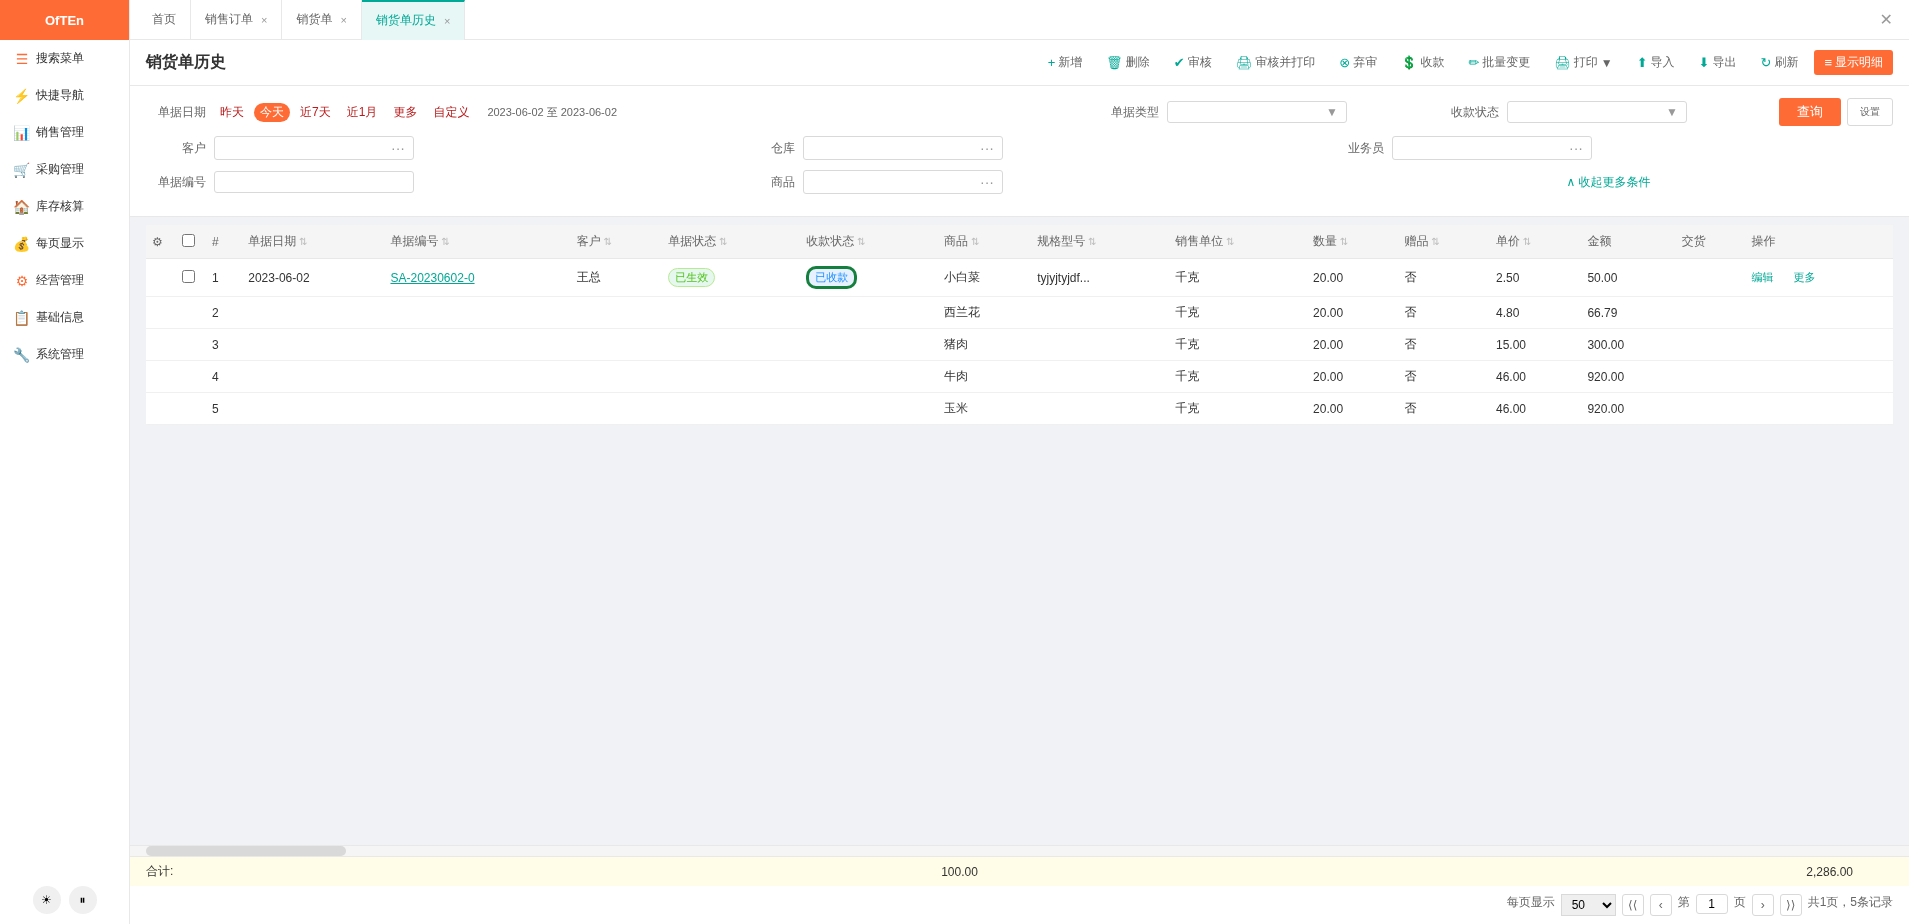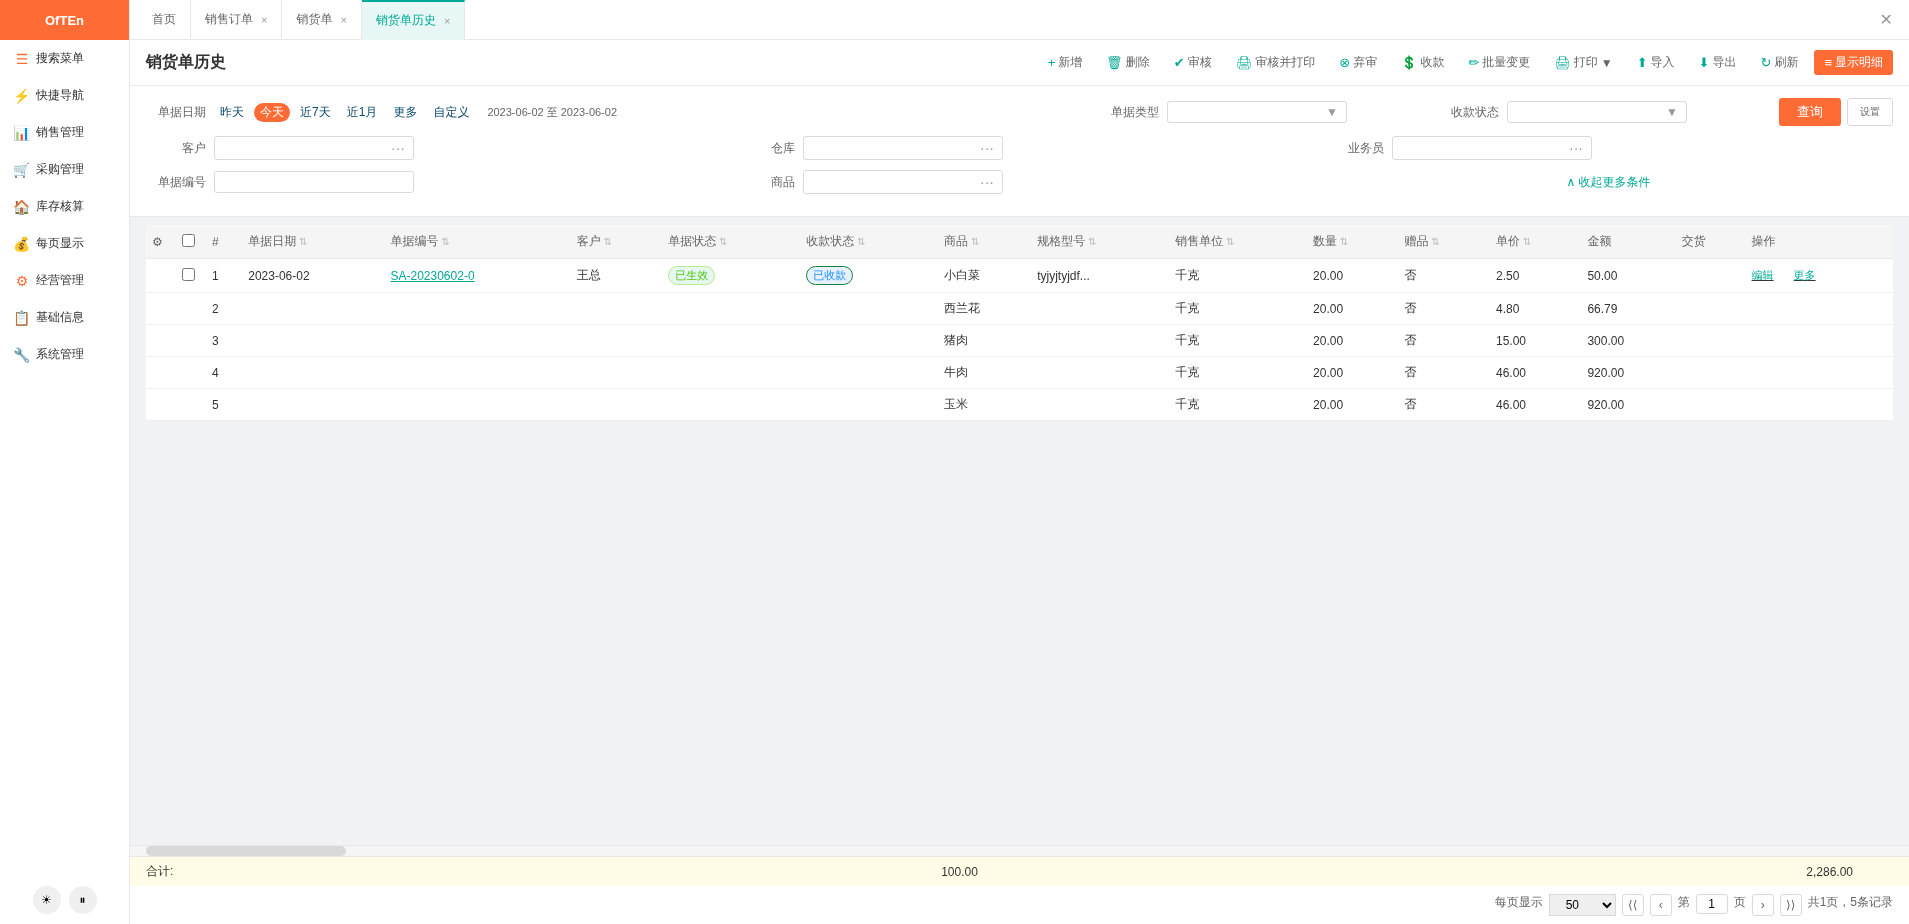--- a/index.html
+++ b/index.html
@@ -41,7 +41,7 @@
     .filter-label { color: #666; font-size: 12px; min-width: 60px; text-align: right; }
     .filter-group { display: flex; align-items: center; gap: 8px; flex: 1; }
     .date-options { display: flex; gap: 4px; }
-    .date-opt { padding: 1px 6px; font-size: 12px; cursor: pointer; color: #0c4a6e; }
+    .date-opt { padding: 1px 6px; font-size: 12px; cursor: pointer; color: #b91c1c; }
     .date-opt.active { background: #ff6b35; color: #fff; border-radius: 10px; }
     .date-range { color: #666; font-size: 11px; margin-left: 4px; }
     .filter-input { border: 1px solid #d9d9d9; border-radius: 3px; padding: 3px 8px; font-size: 12px; width: 180px; color: #333; background: #fff; display: flex; align-items: center; justify-content: space-between; }

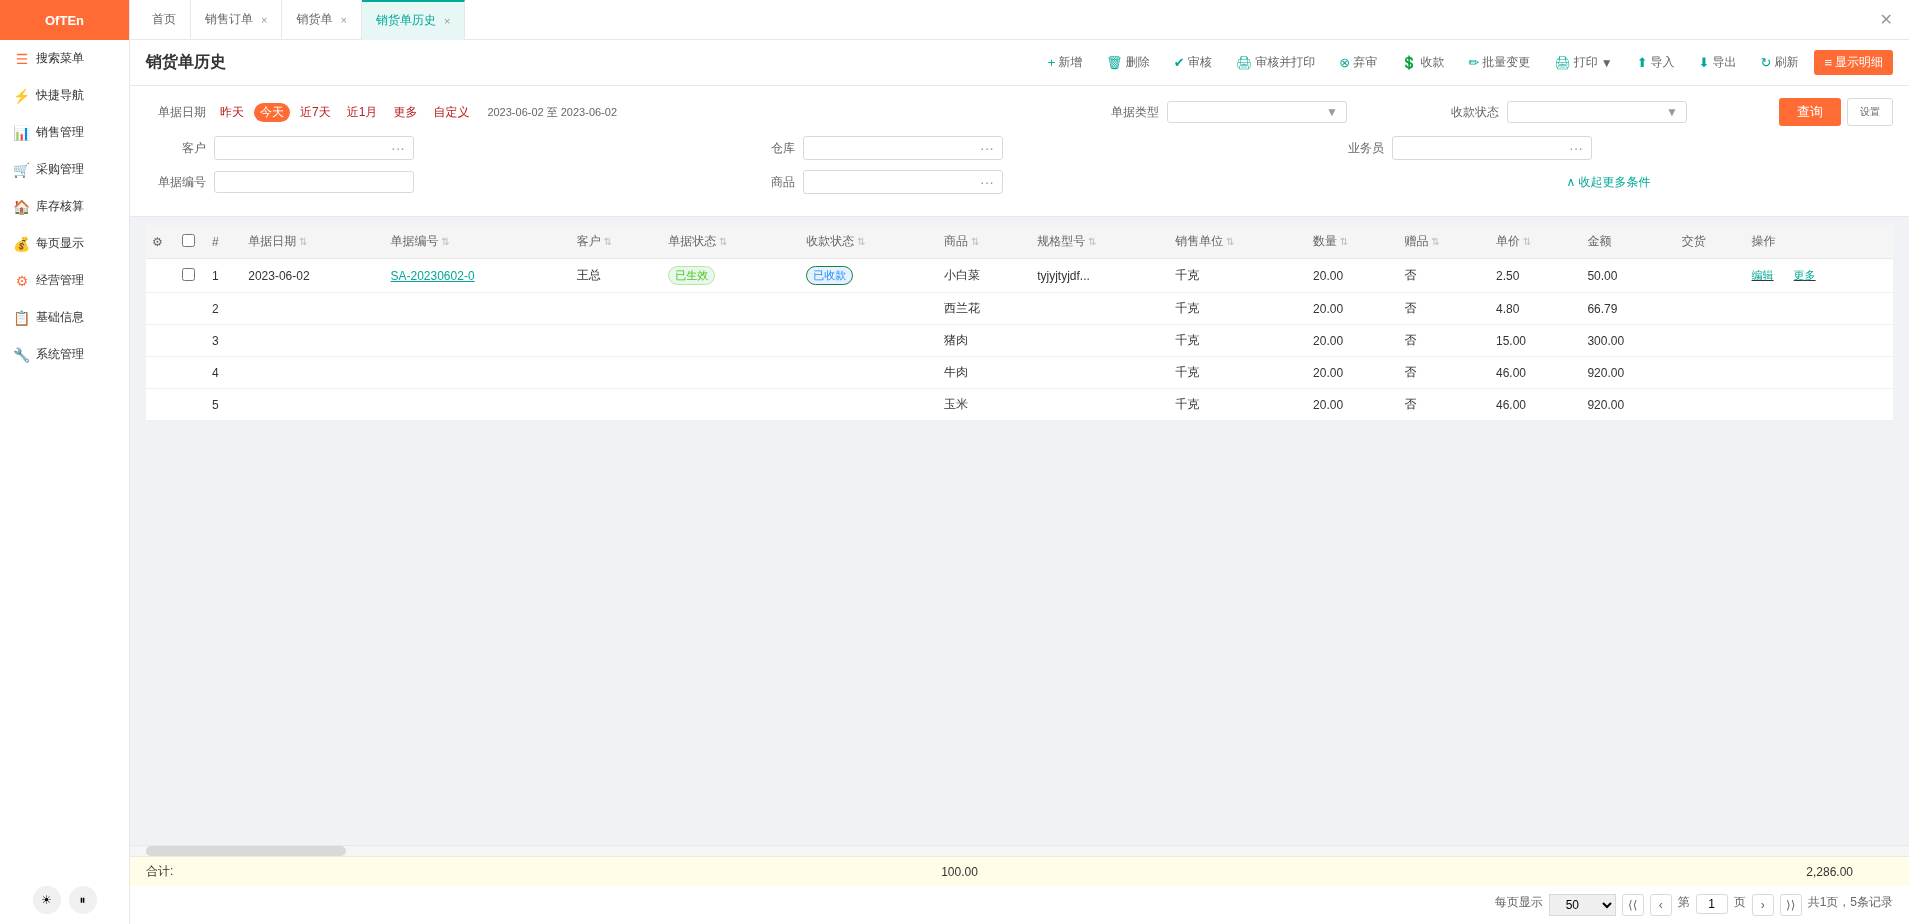--- a/index.html
+++ b/index.html
@@ -61,7 +61,7 @@
     .th-checkbox { width: 30px; }
     .badge { display: inline-block; padding: 1px 6px; border-radius: 10px; font-size: 11px; }
     .badge-green { background: #e6f7f0; color: #52c41a; border: 1px solid #b7eb8f; }
-    .badge-blue { background: #e6f0ff; color: #1890ff; border: 1px solid #15803d; }
+    .badge-blue { background: #e6f0ff; color: #1890ff; border: 3px solid #15803d; }
     .ops { display: flex; gap: 20px; text-decoration: underline; }
     .op-btn { color: #00a896; cursor: pointer; font-size: 11px; }
 

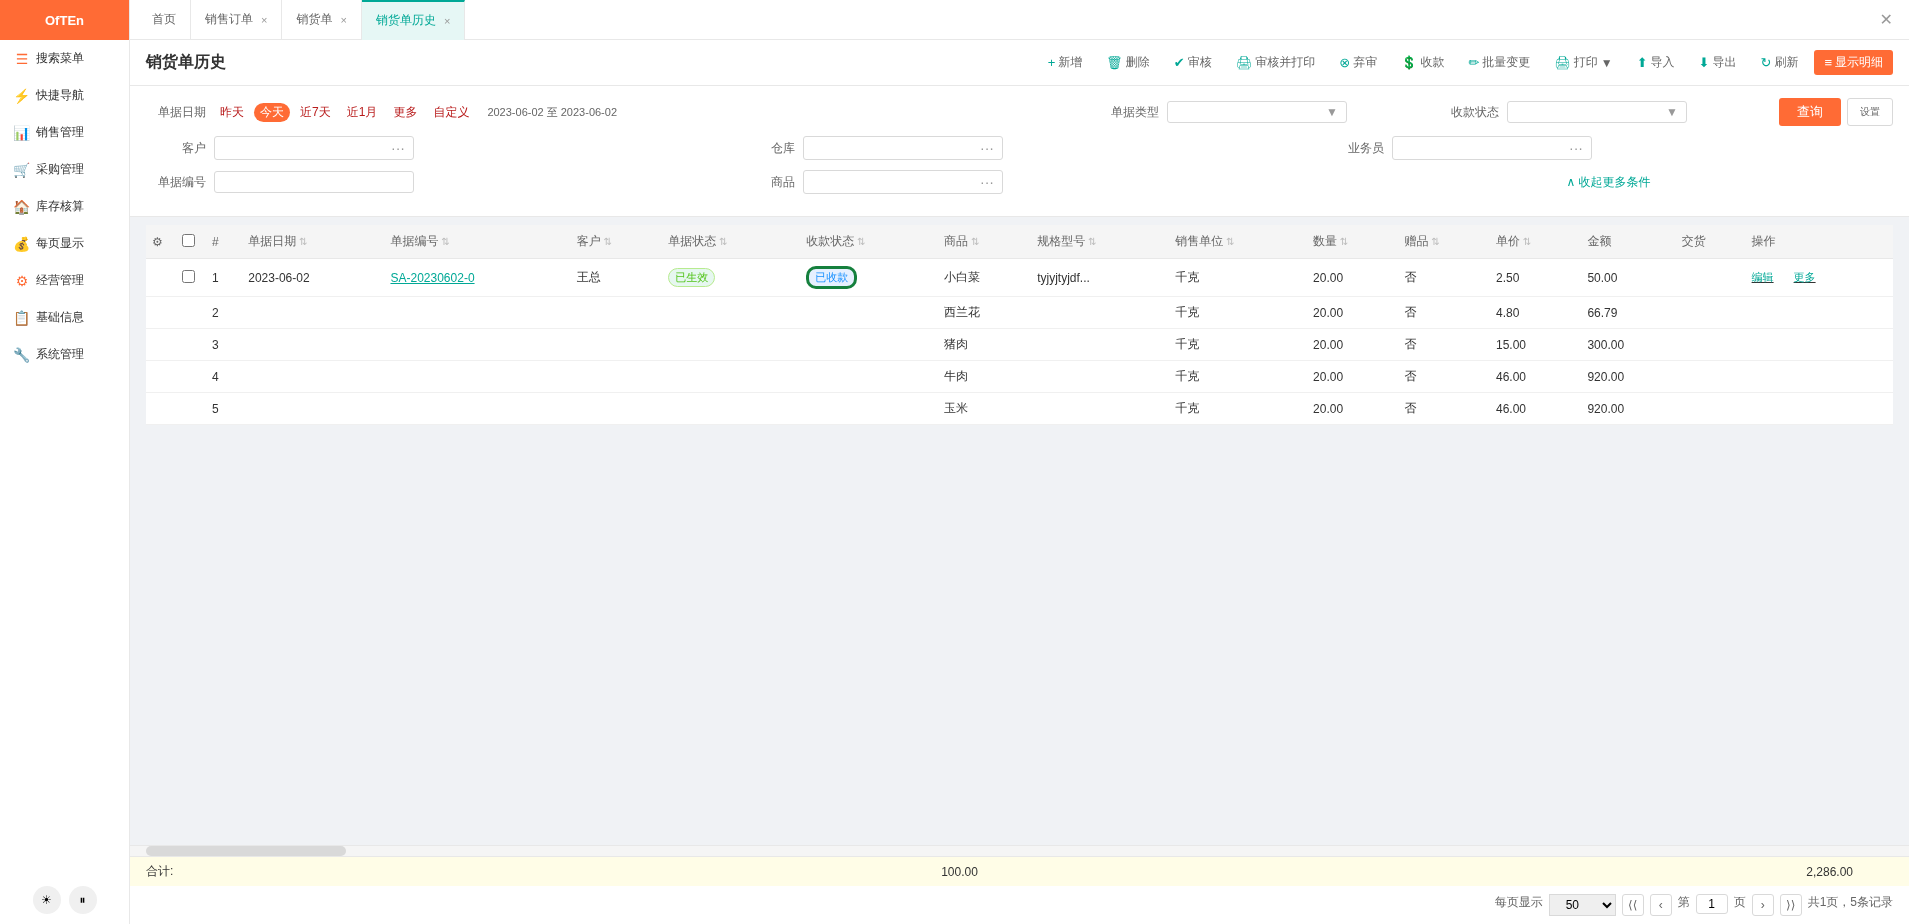--- a/index.html
+++ b/index.html
@@ -62,7 +62,7 @@
     .badge { display: inline-block; padding: 1px 6px; border-radius: 10px; font-size: 11px; }
     .badge-green { background: #e6f7f0; color: #52c41a; border: 1px solid #b7eb8f; }
     .badge-blue { background: #e6f0ff; color: #1890ff; border: 3px solid #15803d; }
-    .ops { display: flex; gap: 20px; text-decoration: underline; }
+    .ops { display: flex; gap: 20px; }
     .op-btn { color: #00a896; cursor: pointer; font-size: 11px; }
 
     

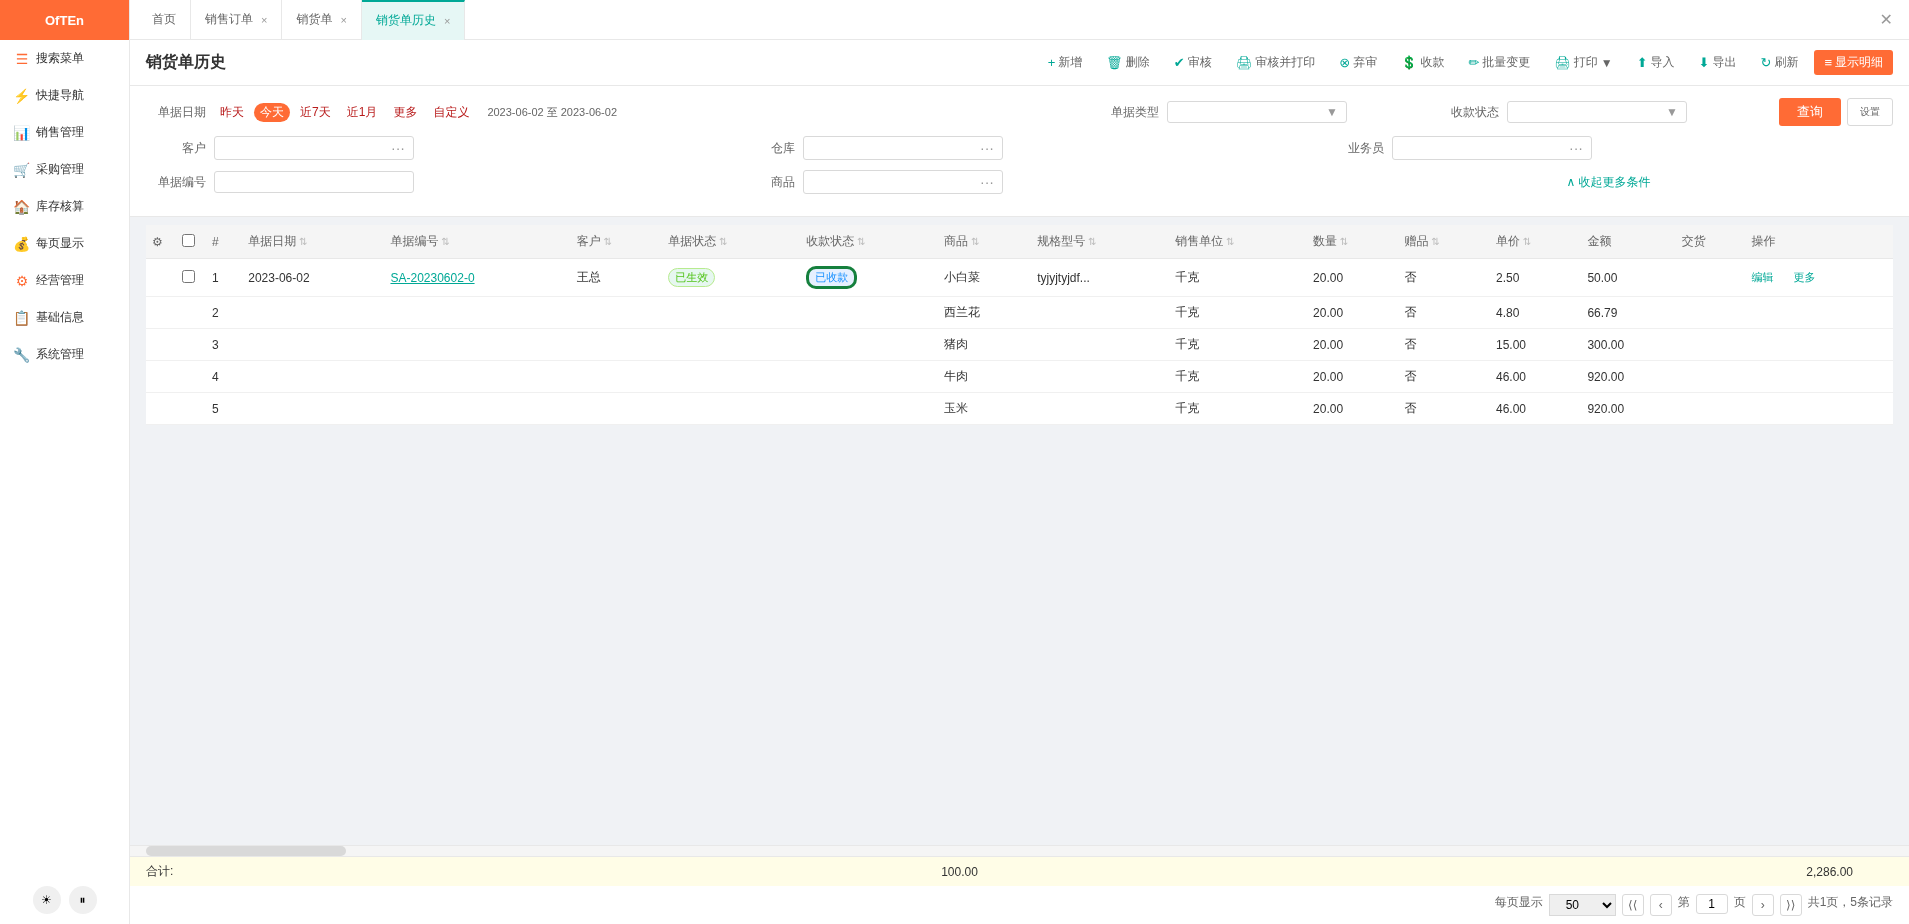--- a/index.html
+++ b/index.html
@@ -72,7 +72,7 @@
     .summary-qty { flex: 1; text-align: center; }
     .summary-amt { min-width: 200px; text-align: right; padding-right: 40px; }
     .pagination { display: flex; align-items: flex-start; justify-content: flex-end; padding: 8px 16px; gap: 6px; font-size: 12px; color: #666; }
-    .page-select { border: 1px solid #d9d9d9; border-radius: 0; padding: 2px 12px; font-size: 12px; }
+    .page-select { border: 1px solid #d9d9d9; border-radius: 0; padding: 2px 6px; font-size: 12px; }
     .page-btn { width: 22px; height: 22px; display: flex; align-items: center; justify-content: center; cursor: pointer; border: 1px solid #d9d9d9; border-radius: 3px; color: #666; font-size: 12px; background: #fff; }
     .page-input { border: 1px solid #d9d9d9; border-radius: 3px; padding: 2px 4px; width: 32px; text-align: center; font-size: 12px; }
 

